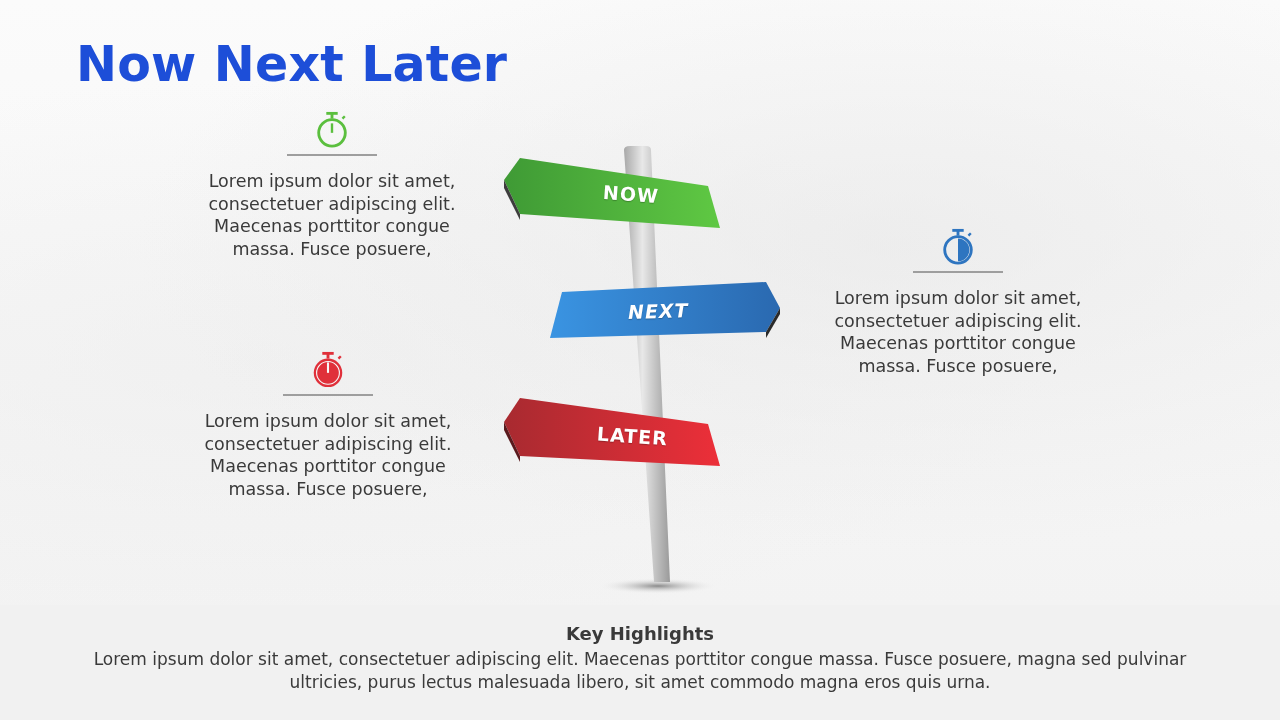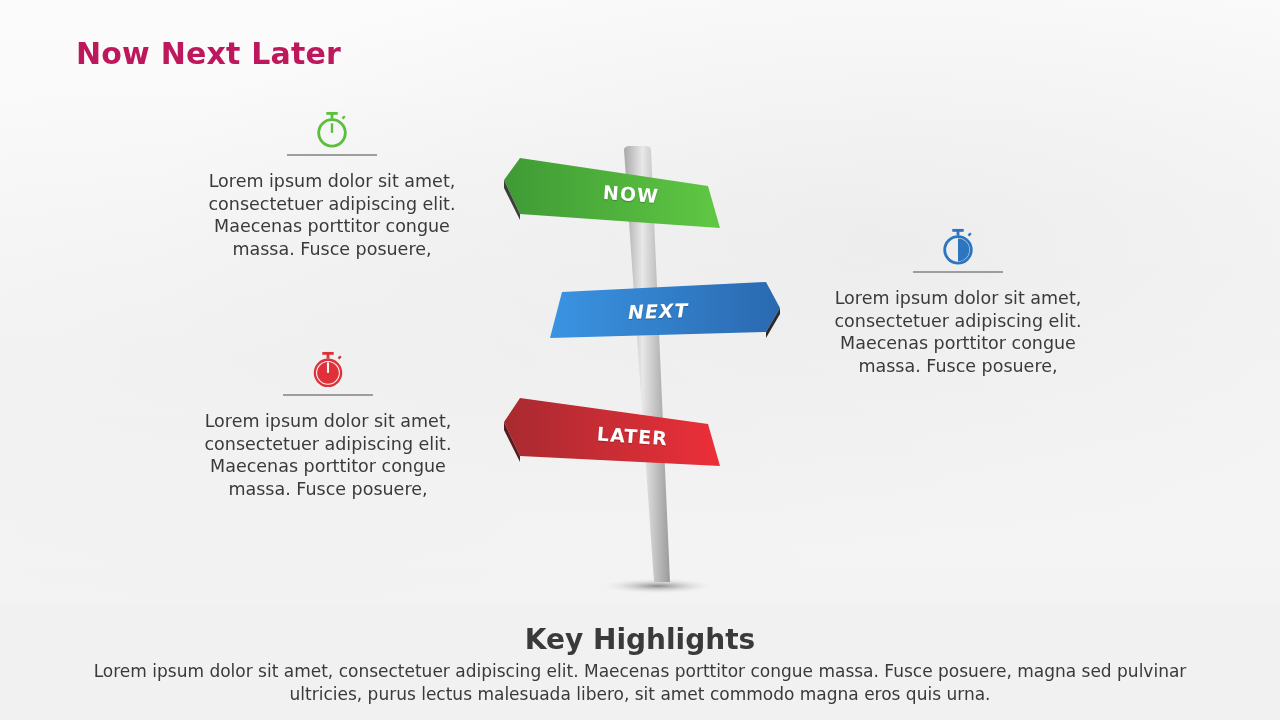--- a/index.html
+++ b/index.html
@@ -17,7 +17,7 @@
     }
     .title {
       position: absolute; left: 76px; top: 36px;
-      font-size: 30px; font-weight: bold; color: #be185d; letter-spacing: 0.2px;
+      font-size: 49px; font-weight: bold; color: #1d4ed8; letter-spacing: 0.2px;
     }
     .block {
       position: absolute; width: 300px; text-align: center;

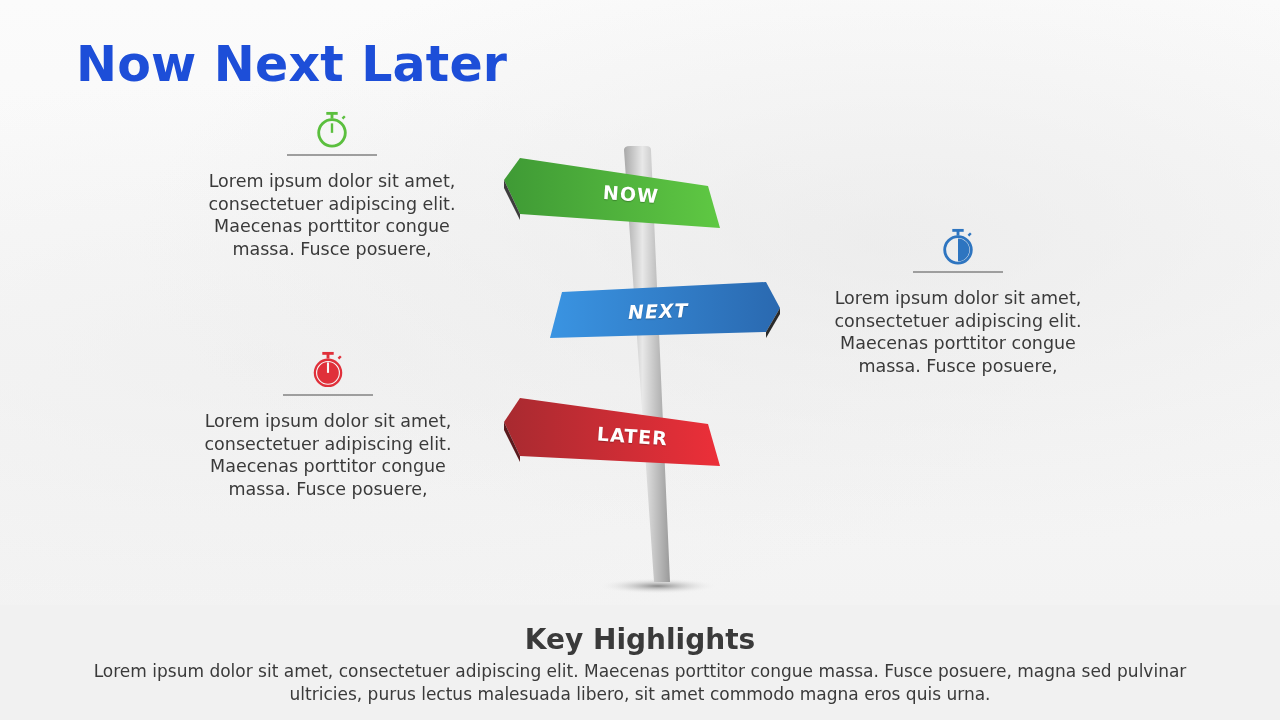--- a/index.html
+++ b/index.html
@@ -46,7 +46,7 @@
       background: #f1f1f1; text-align: center;
     }
     .footer h2 {
-      margin: 18px 0 4px; font-size: 28px; font-weight: bold; color: #3a3a3a;
+      margin: 18px 0 4px; font-size: 18px; font-weight: bold; color: #3a3a3a;
     }
     .footer p {
       margin: 0 auto; width: 1120px; font-size: 17px; line-height: 22.5px; color: #3a3a3a;

